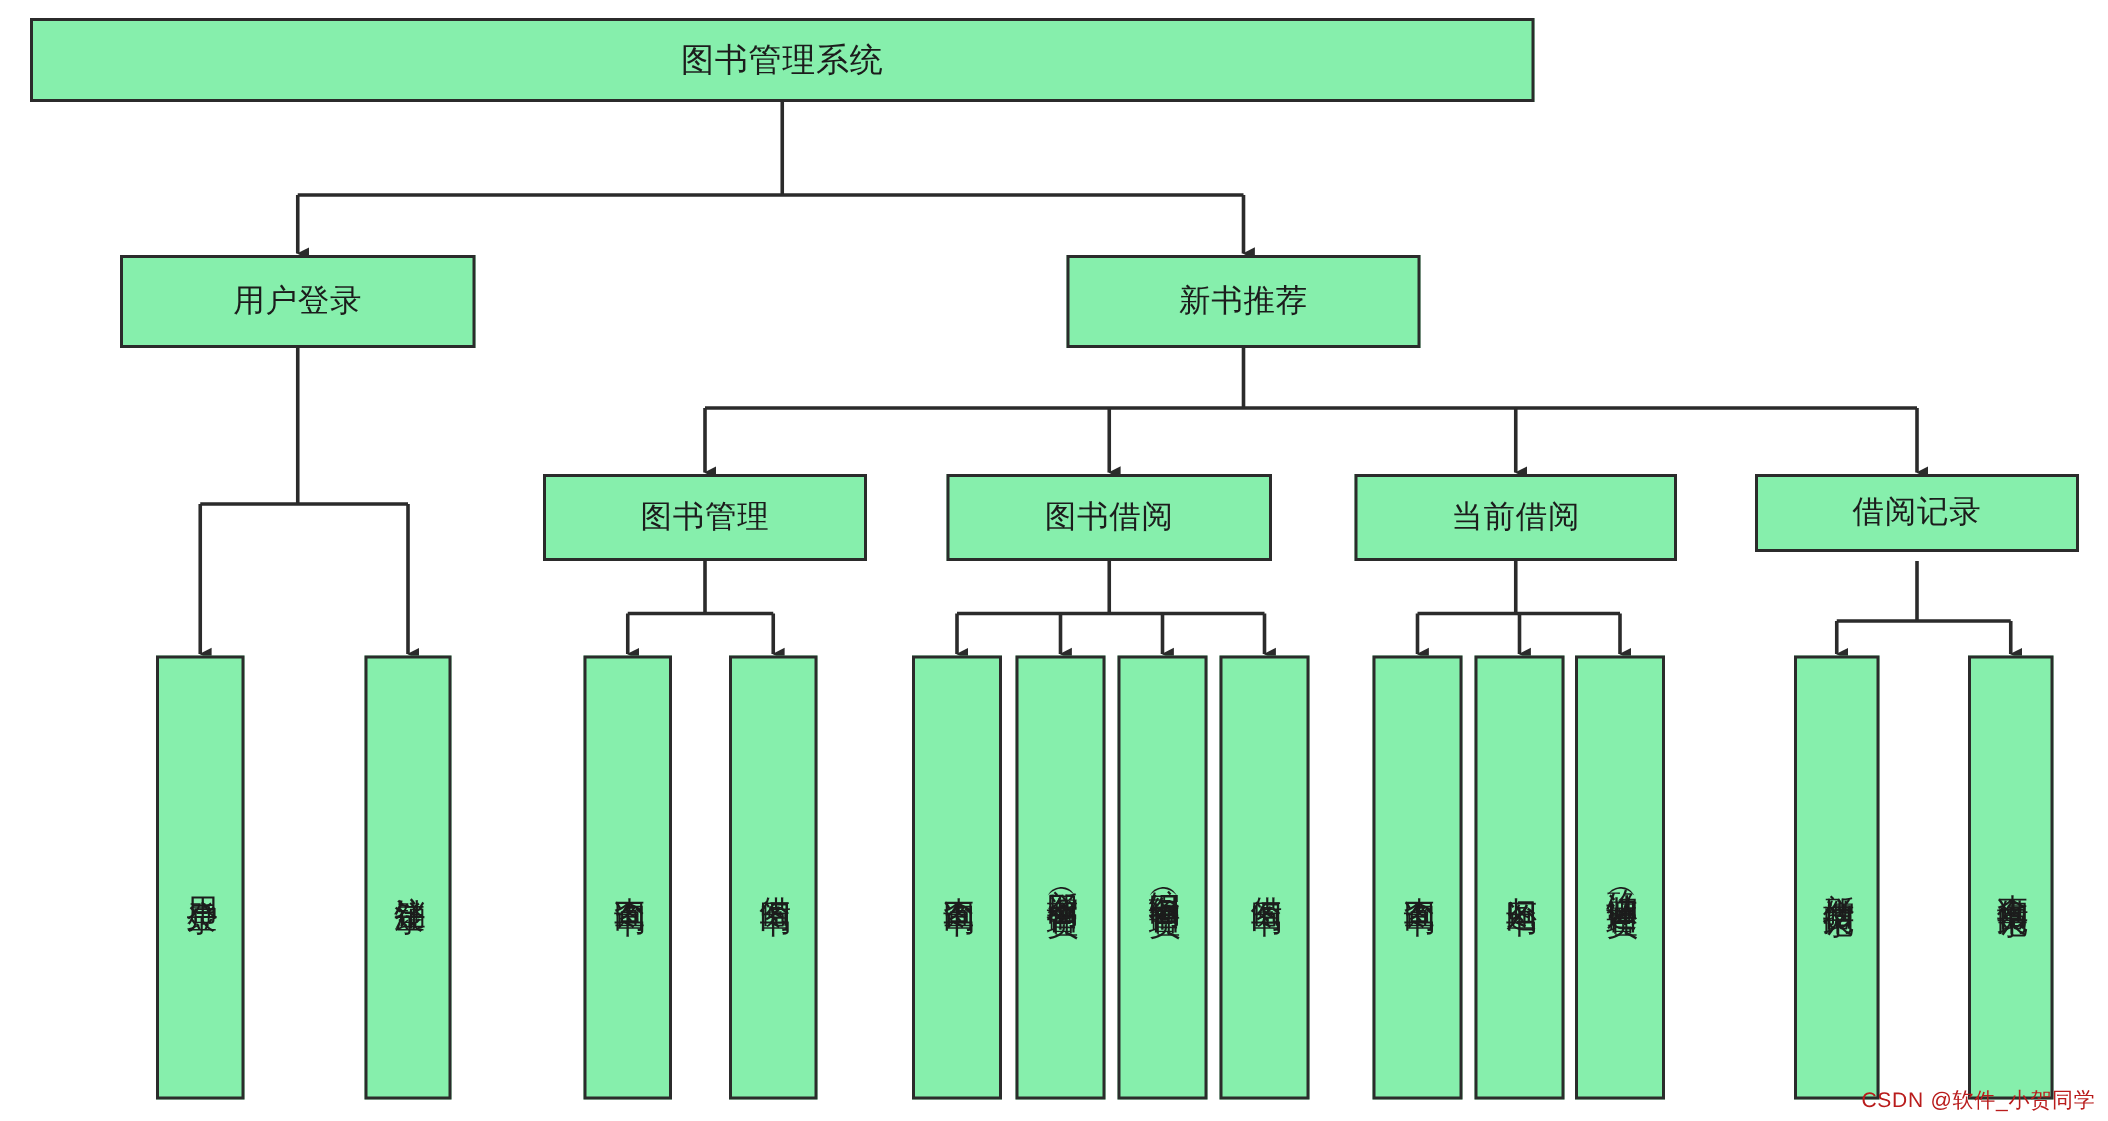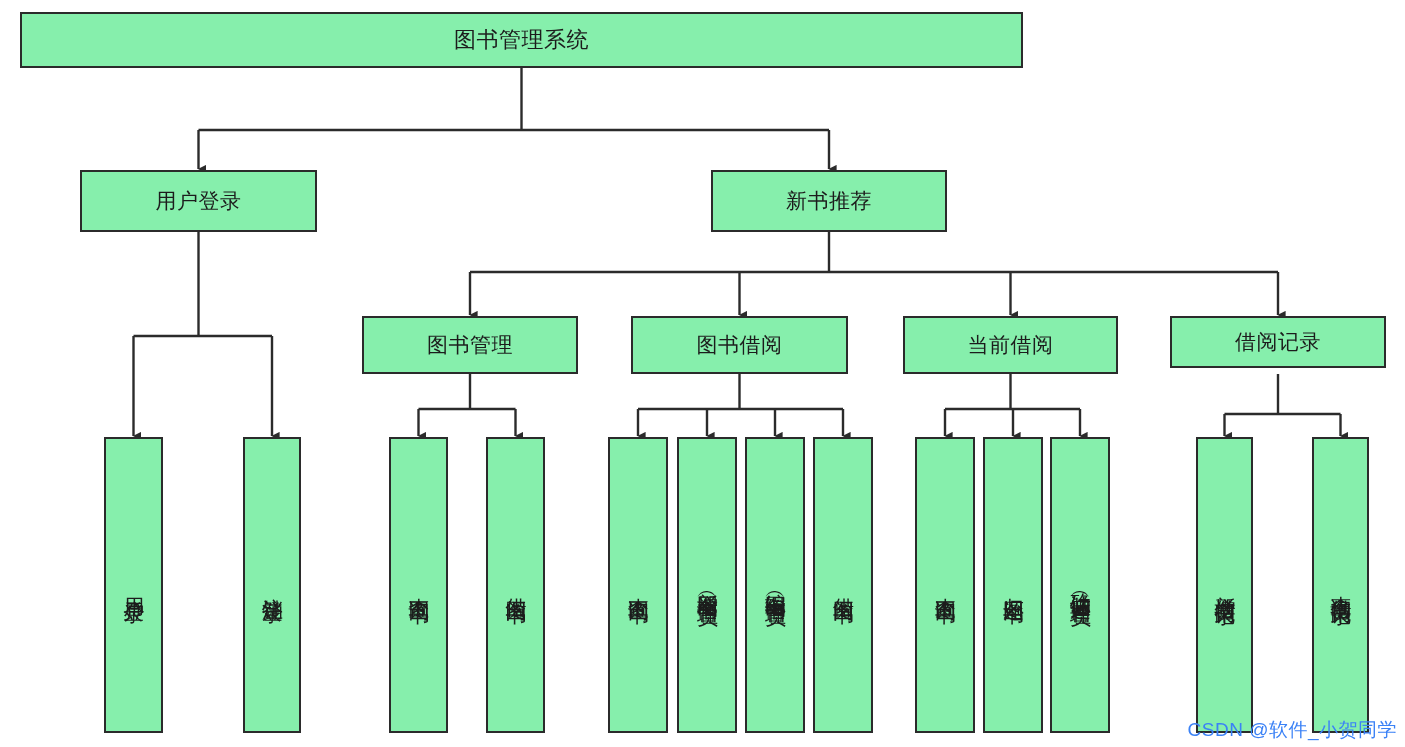--- a/index.html
+++ b/index.html
@@ -57,8 +57,8 @@
     position: absolute;
     right: 8px;
     bottom: 4px;
-    font-size: 19px;
-    color: #3b82f6;
+    font-size: 14px;
+    color: #b91c1c;
     letter-spacing: 0.5px;
     white-space: nowrap;
     font-family: "Liberation Sans", "DejaVu Sans", sans-serif;

